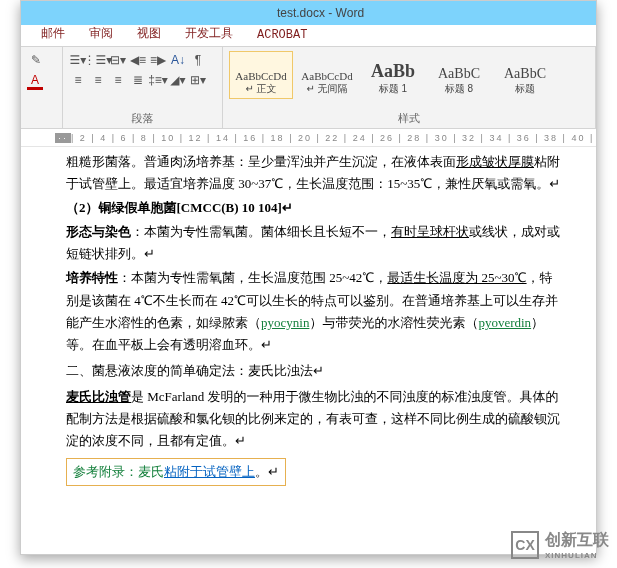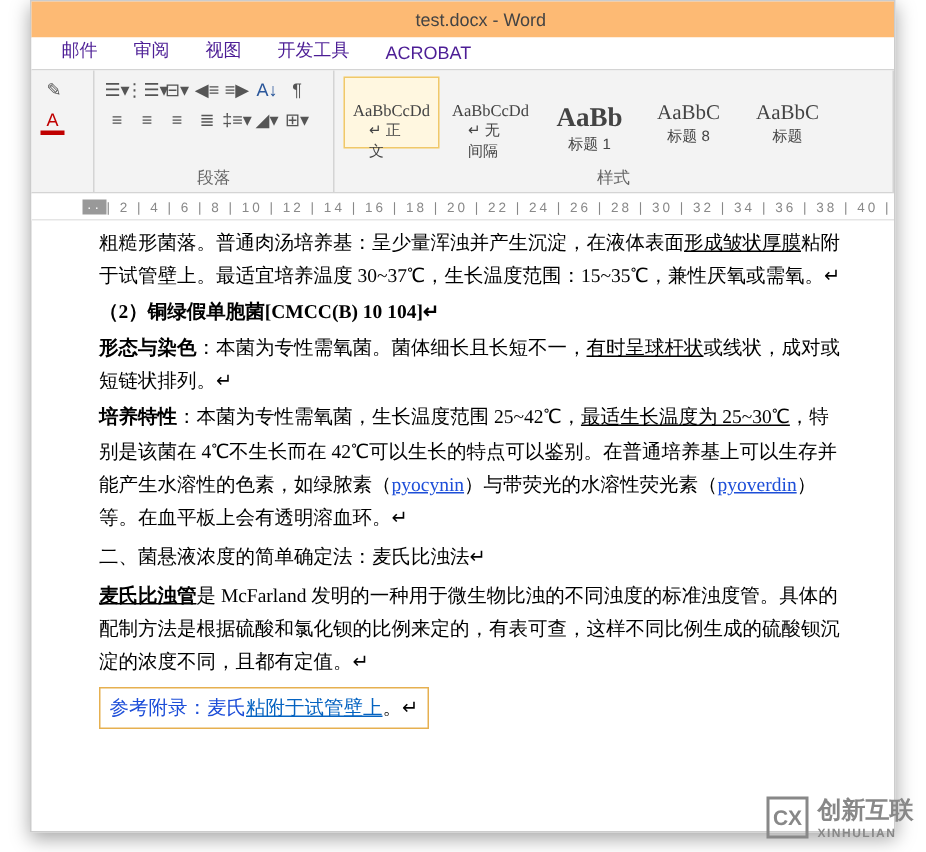--- a/index.html
+++ b/index.html
@@ -23,7 +23,7 @@
 }
 .titlebar {
   height: 24px;
-  background: #fdba74;
+  background: #7dd3fc;
   display: flex;
   align-items: center;
   justify-content: center;

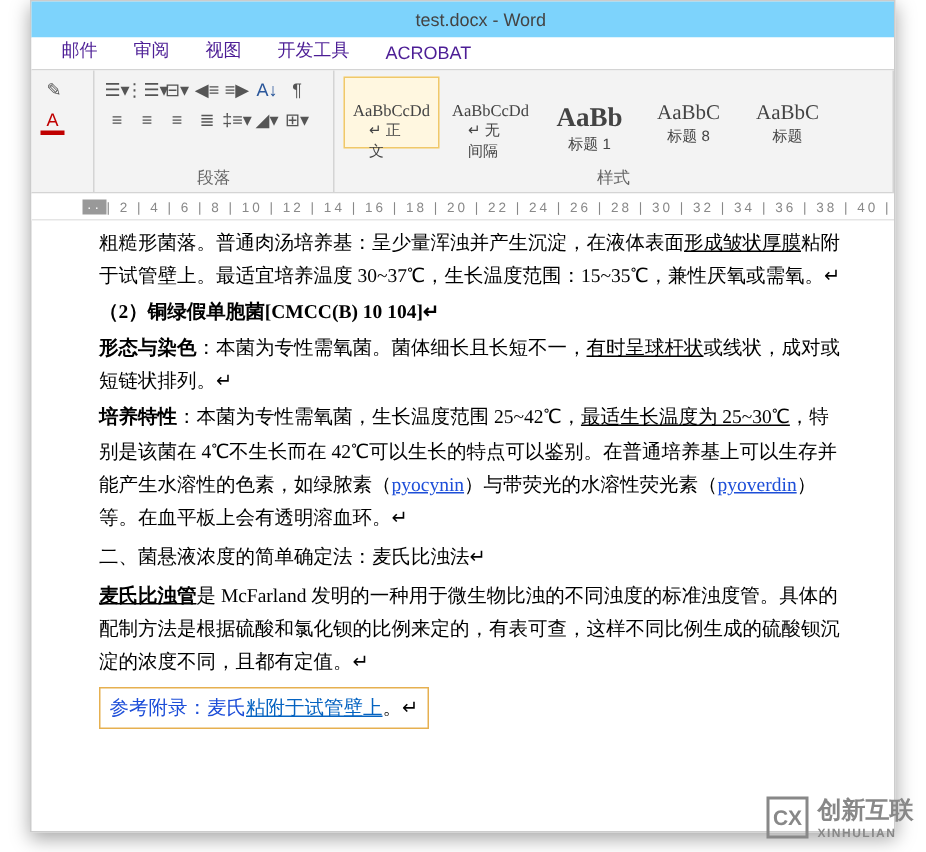--- a/index.html
+++ b/index.html
@@ -42,8 +42,9 @@
 }
 .tab {
   padding: 4px 12px;
-  color: #4c1d95;
+  color: #7f1d1d;
   cursor: pointer;
+  font-family: Liberation Mono, monospace;
 }
 .ribbon {
   height: 82px;

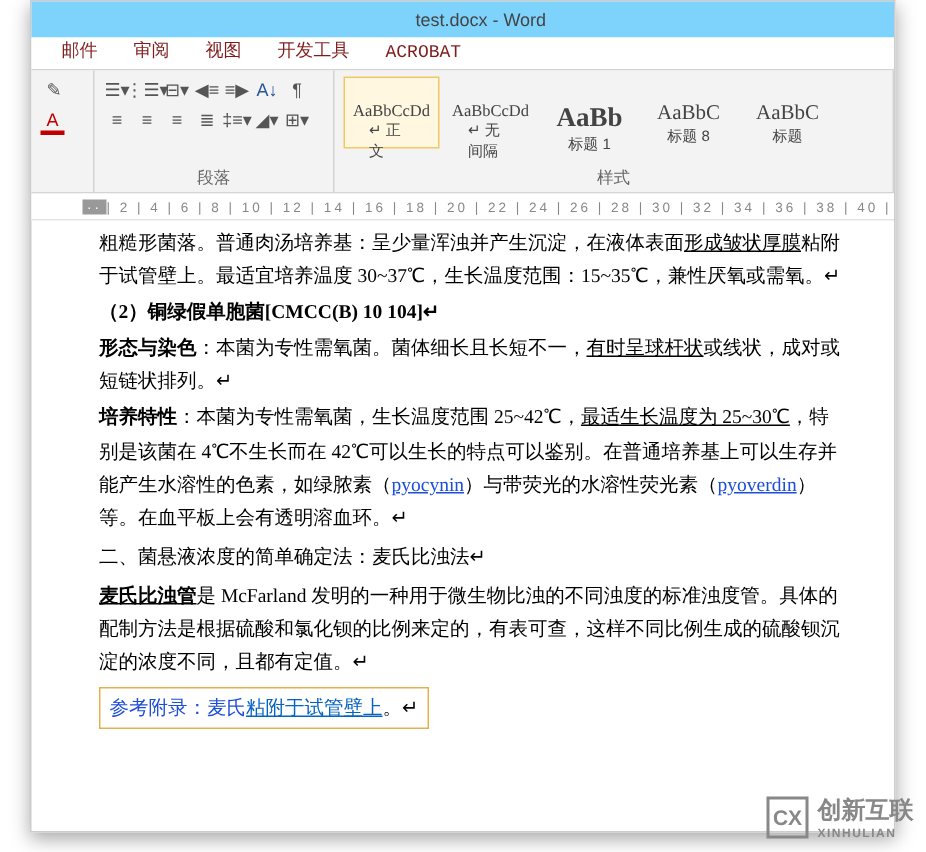--- a/index.html
+++ b/index.html
@@ -79,10 +79,10 @@
 .style-box {
   width: 64px; height: 48px;
   border: 1px solid transparent;
-  display: flex; flex-direction: column; align-items: center; justify-content: flex-start;
+  display: flex; flex-direction: column; align-items: center; justify-content: flex-end;
   font-size: 11px;
   cursor: pointer;
-  padding: 16px;
+  padding: 2px;
 }
 .style-box.selected { border-color: #f0c869; background: #fff7e0; }
 .style-preview { font-family: "SimSun"; }

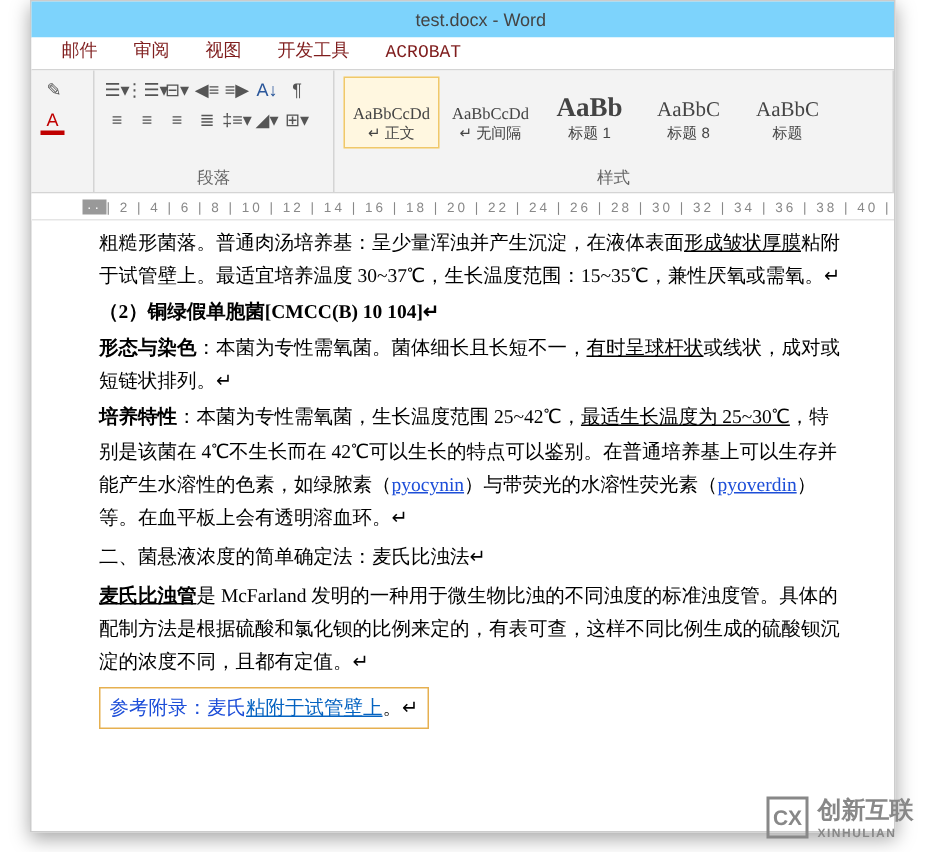--- a/index.html
+++ b/index.html
@@ -120,7 +120,7 @@
   display: inline-block;
   background: #fff;
 }
-.red-link { color: #1d4ed8; cursor: pointer; }
+.red-link { color: #15803d; cursor: pointer; }
 .watermark {
   position: absolute;
   bottom: 8px;

